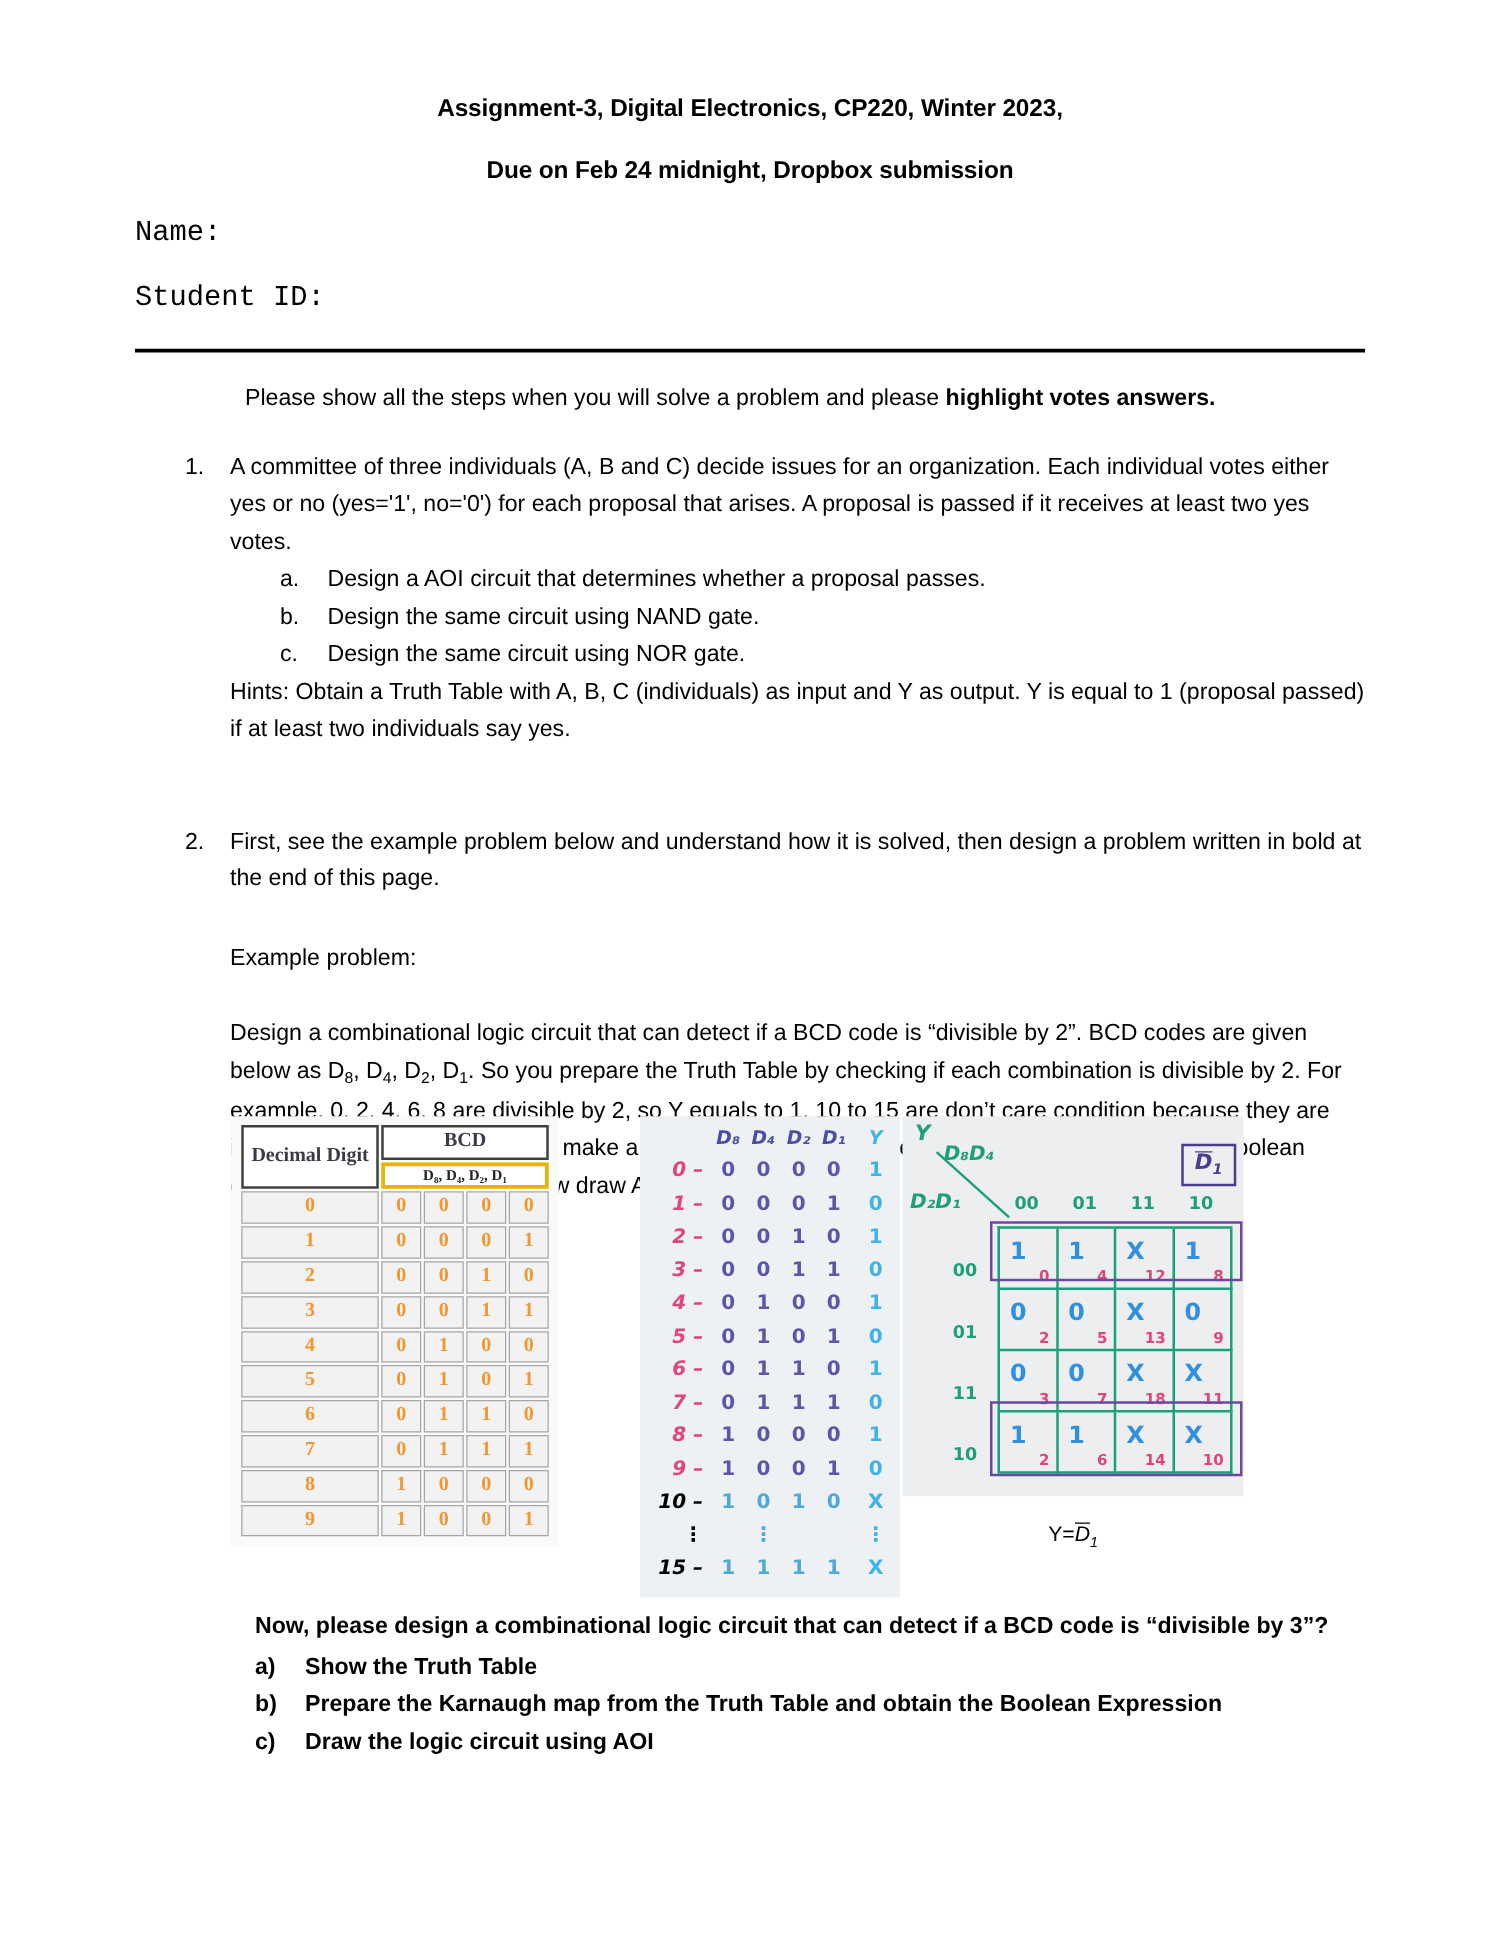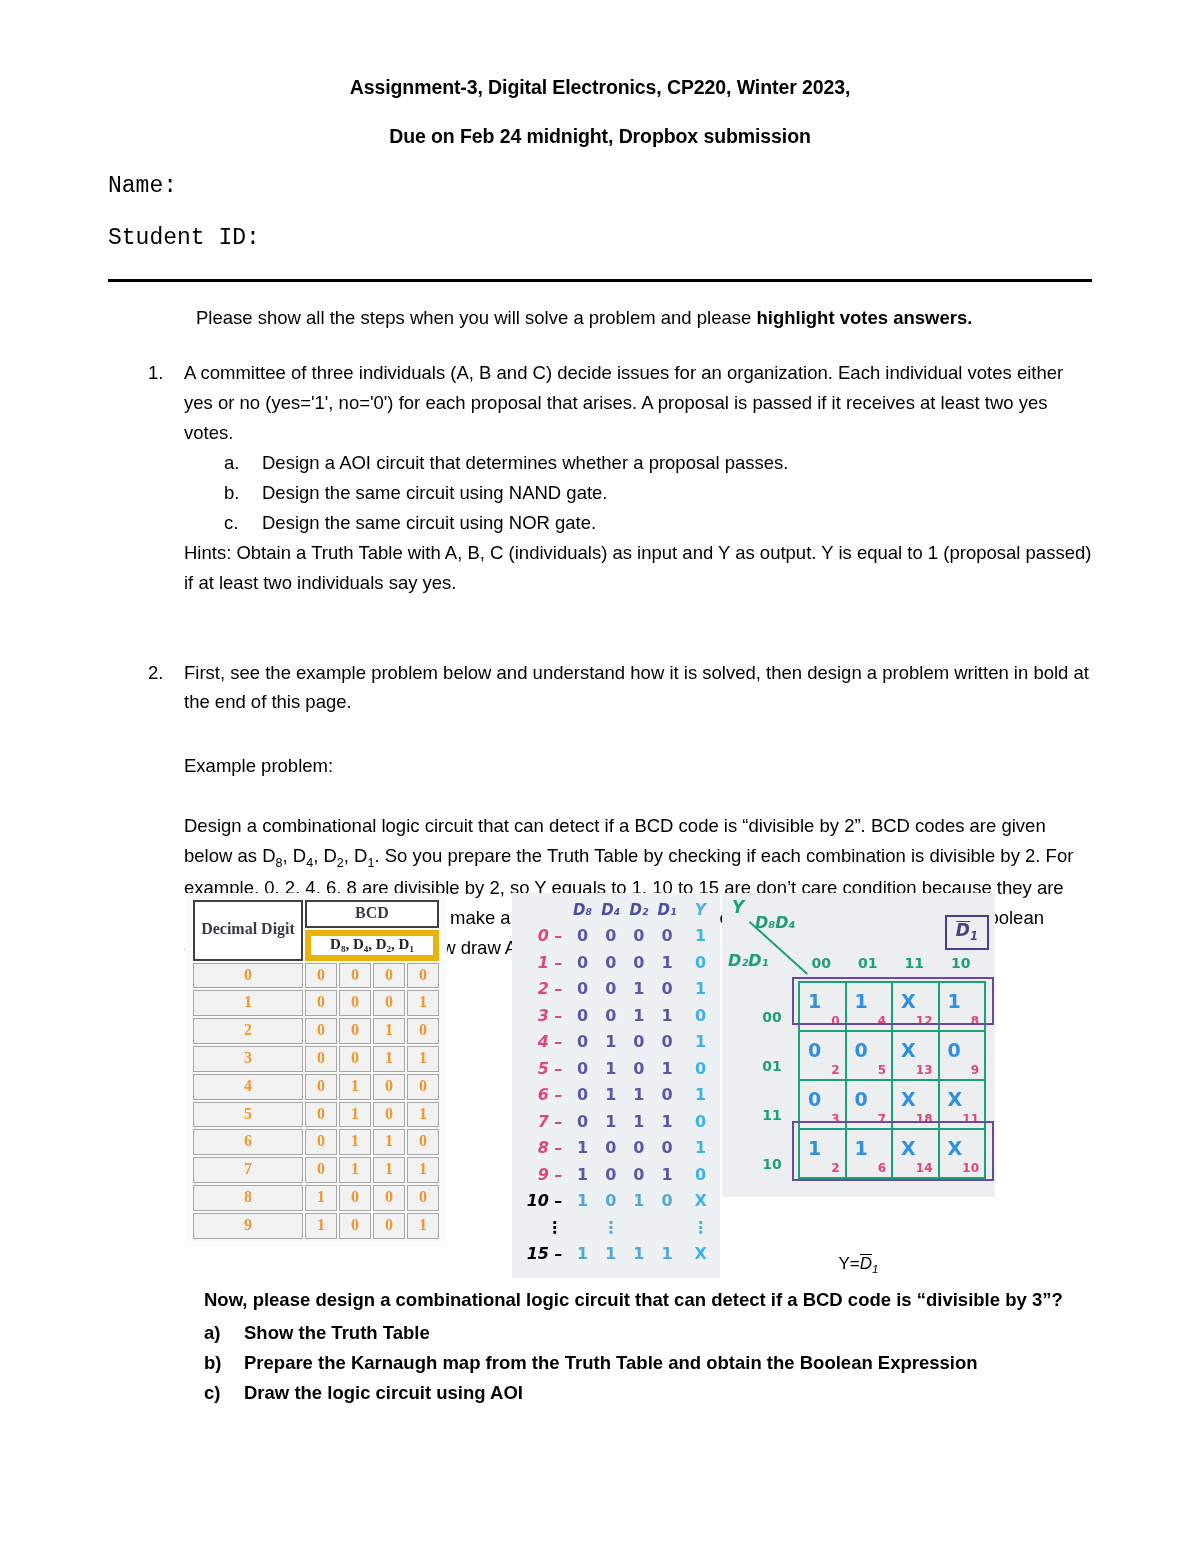--- a/index.html
+++ b/index.html
@@ -154,8 +154,8 @@
     font-size: 16px;
   }
   table.bcd thead th.sub-head {
-    border: 6px solid #eab308;
-    font-size: 15px;
+    border: 3px solid #eab308;
+    font-size: 12px;
     font-weight: bold;
     color: #222;
     padding: 1px 3px 2px 3px;

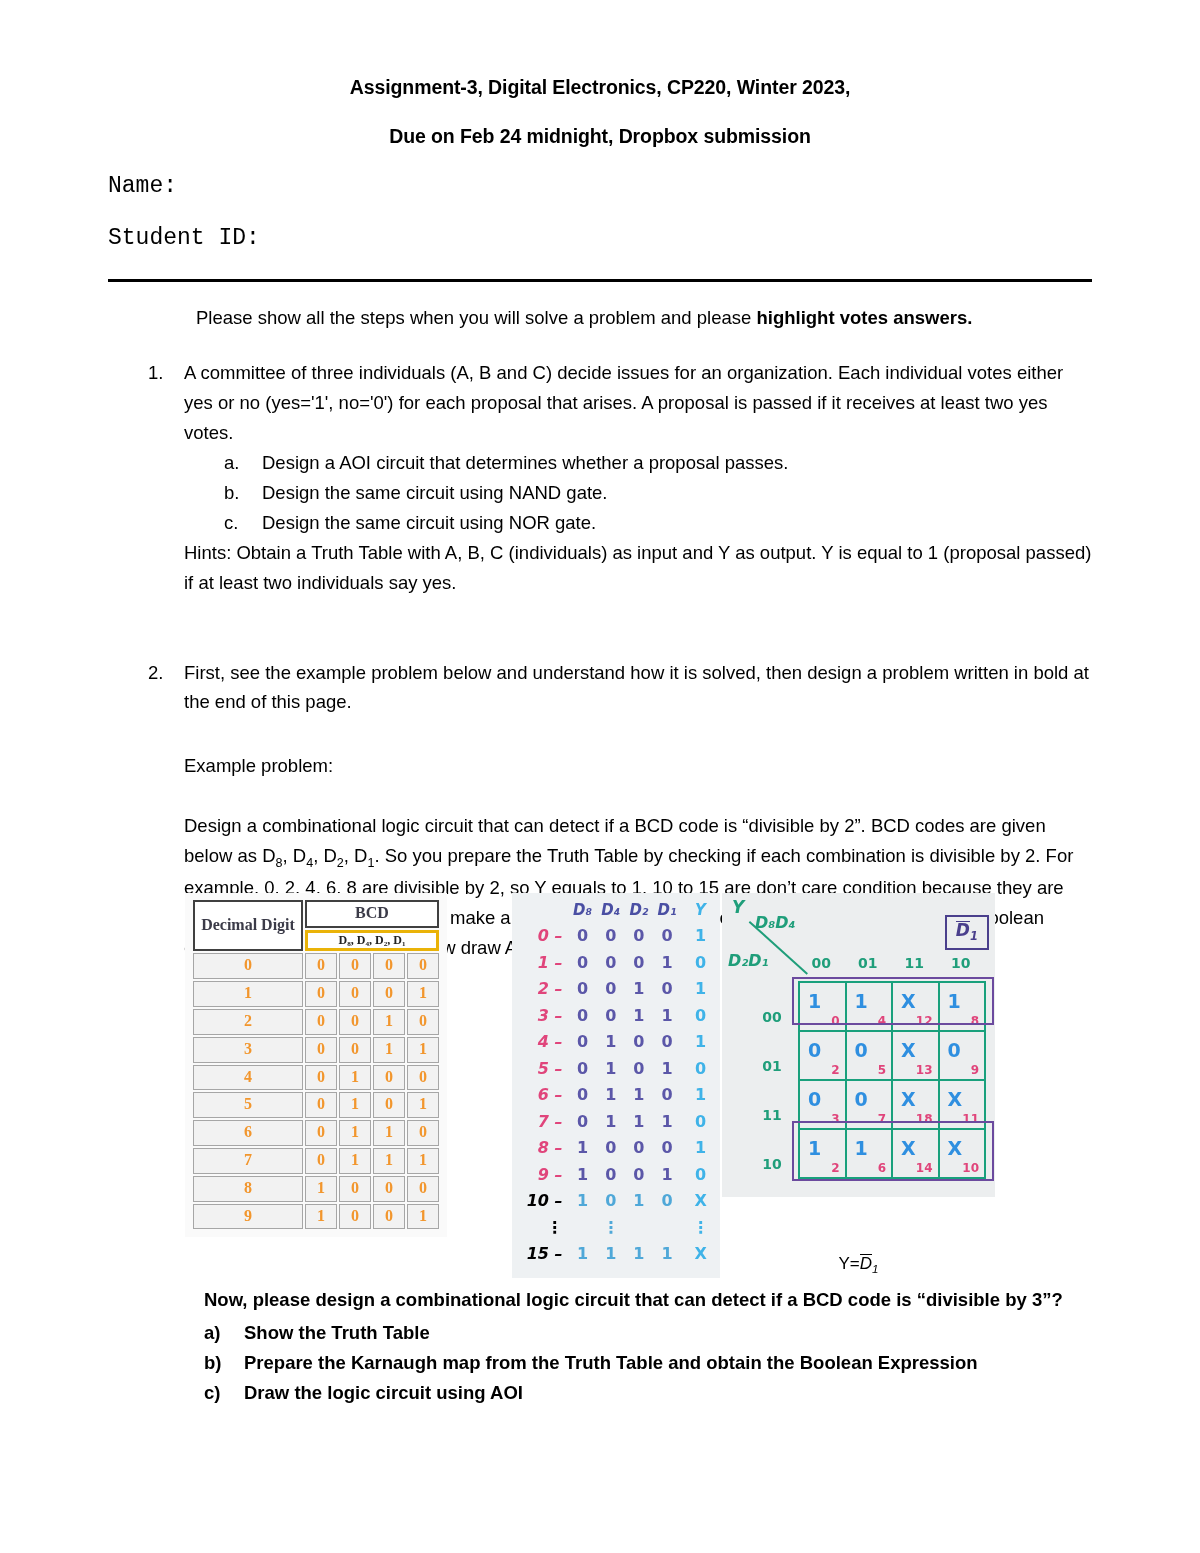--- a/index.html
+++ b/index.html
@@ -313,7 +313,6 @@
     text-align: center;
     font-size: 17px;
     font-family: "Liberation Sans", sans-serif;
-    margin-top: 36px;
   }
 
   

